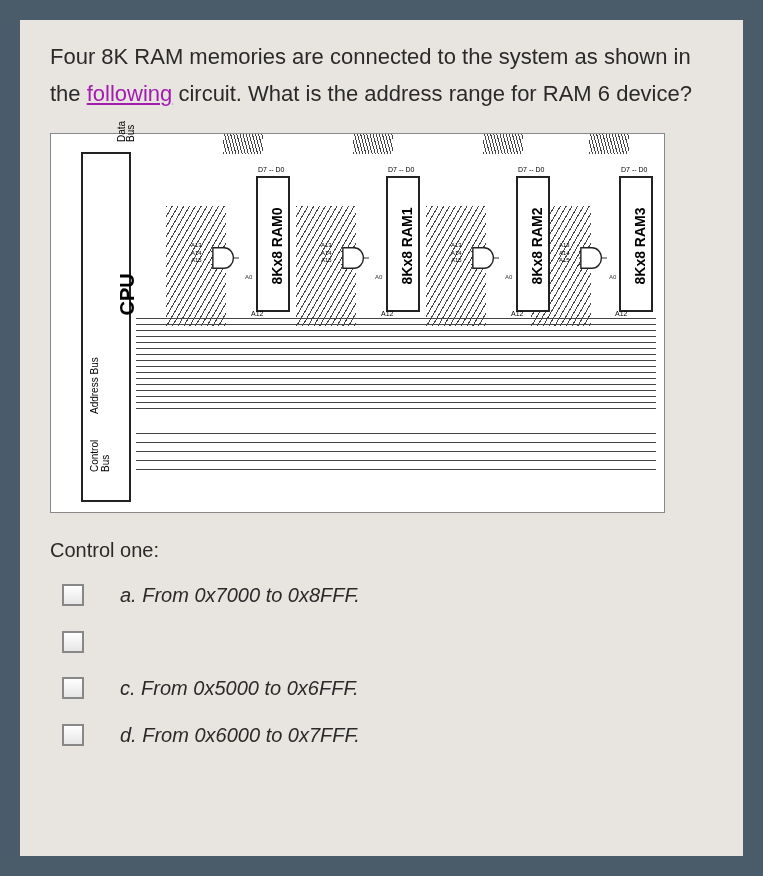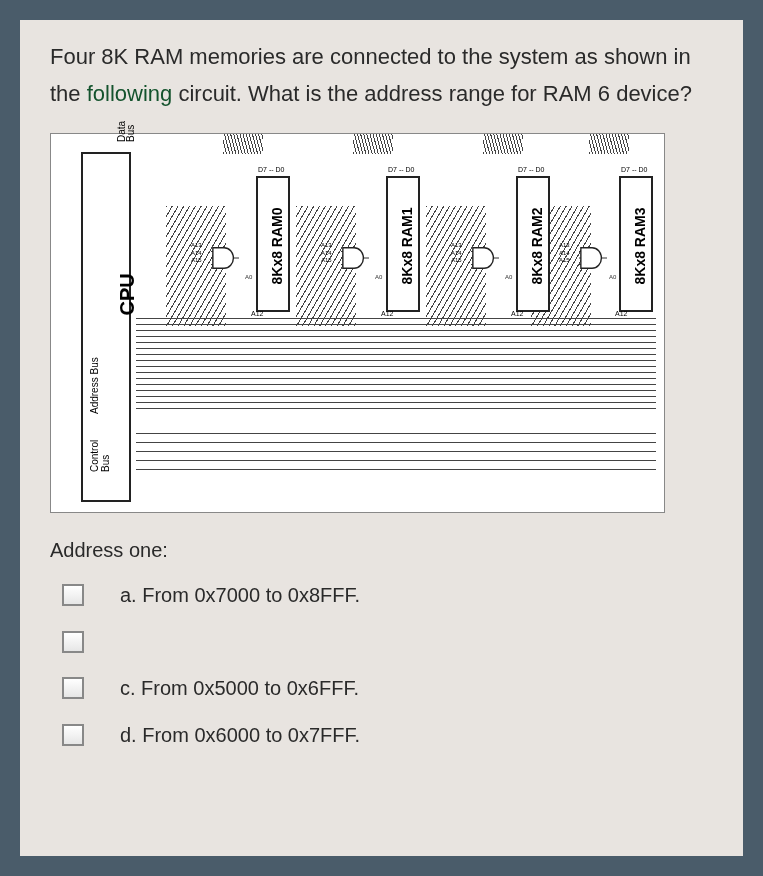--- a/index.html
+++ b/index.html
@@ -22,7 +22,8 @@
       margin-bottom: 20px;
     }
     .question-text .link {
-      color: #14532d;
+      color: #a21caf;
+      text-decoration: underline;
     }
     .circuit-container {
       background: #fff;

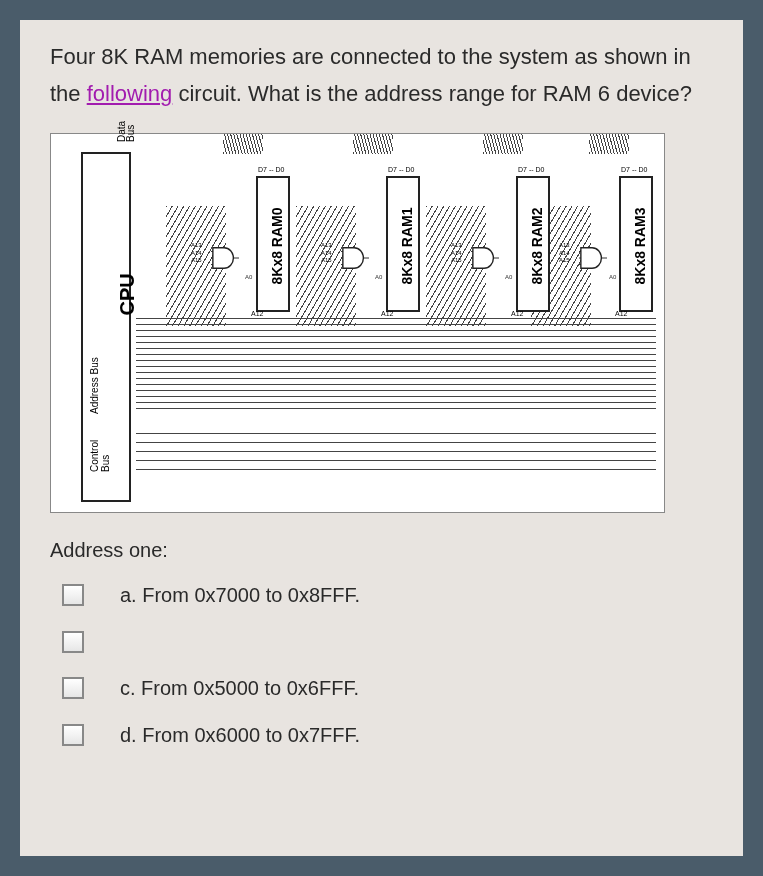--- a/index.html
+++ b/index.html
@@ -313,7 +313,7 @@
 
   </div>
 
-  <div class="select-label">Address one:</div>
+  <div class="select-label">Control one:</div>
 
   <div class="option-row">
     <div class="checkbox"></div>

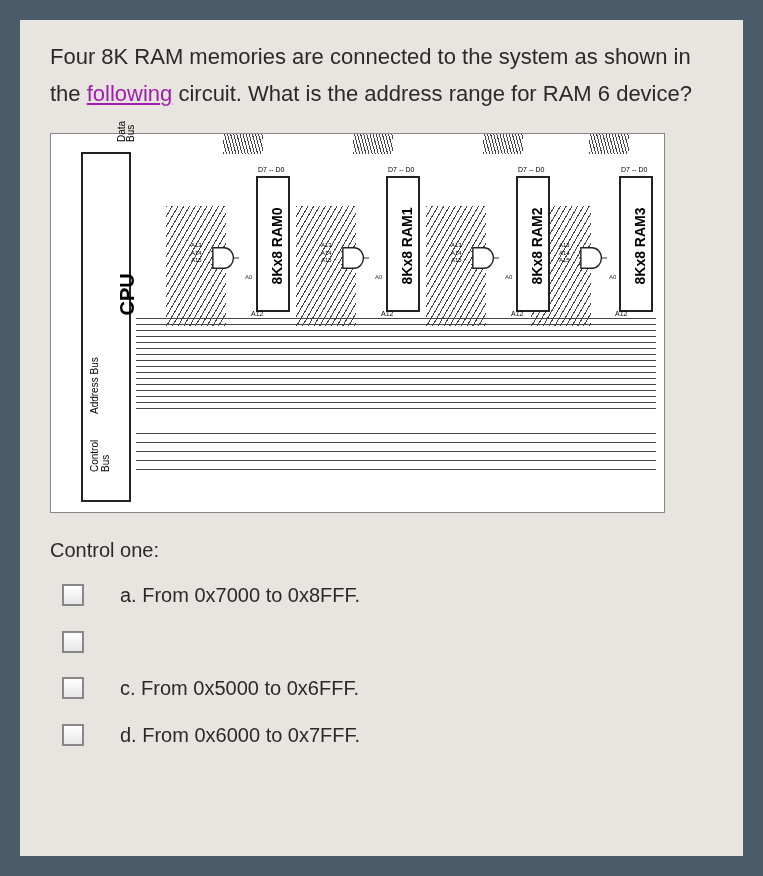--- a/index.html
+++ b/index.html
@@ -177,6 +177,7 @@
     .option-text {
       font-size: 20px;
       color: #2a2a2a;
+      font-style: italic;
     }
     .ctrl-lines {
       position: absolute;

